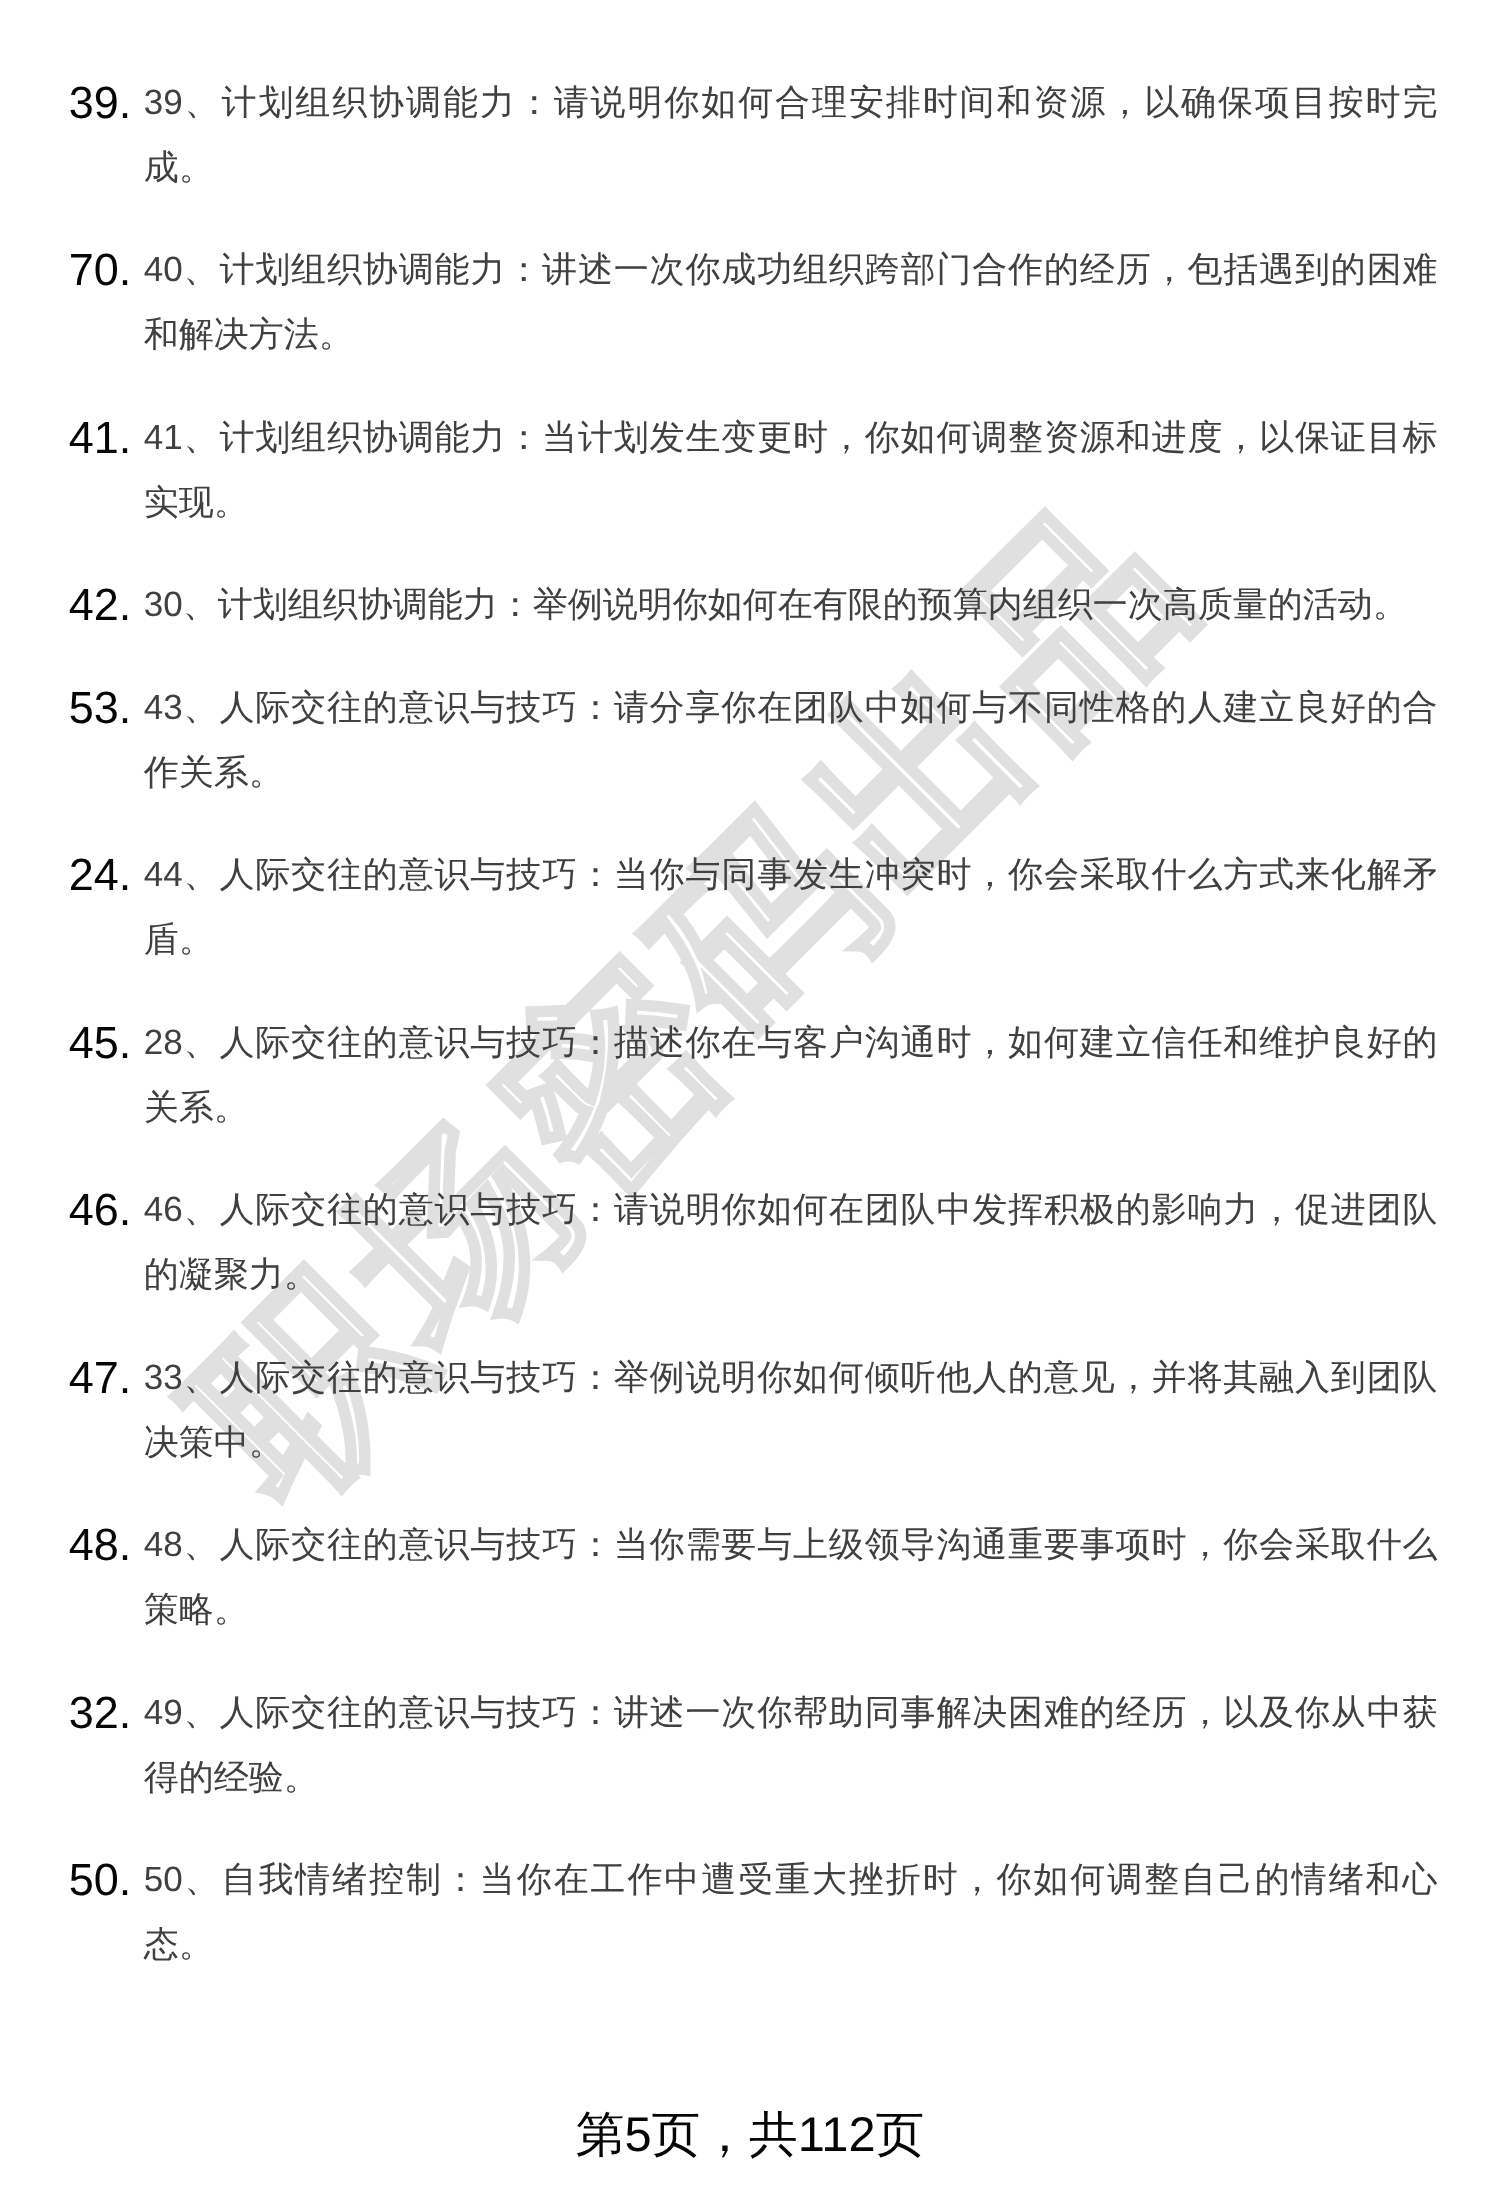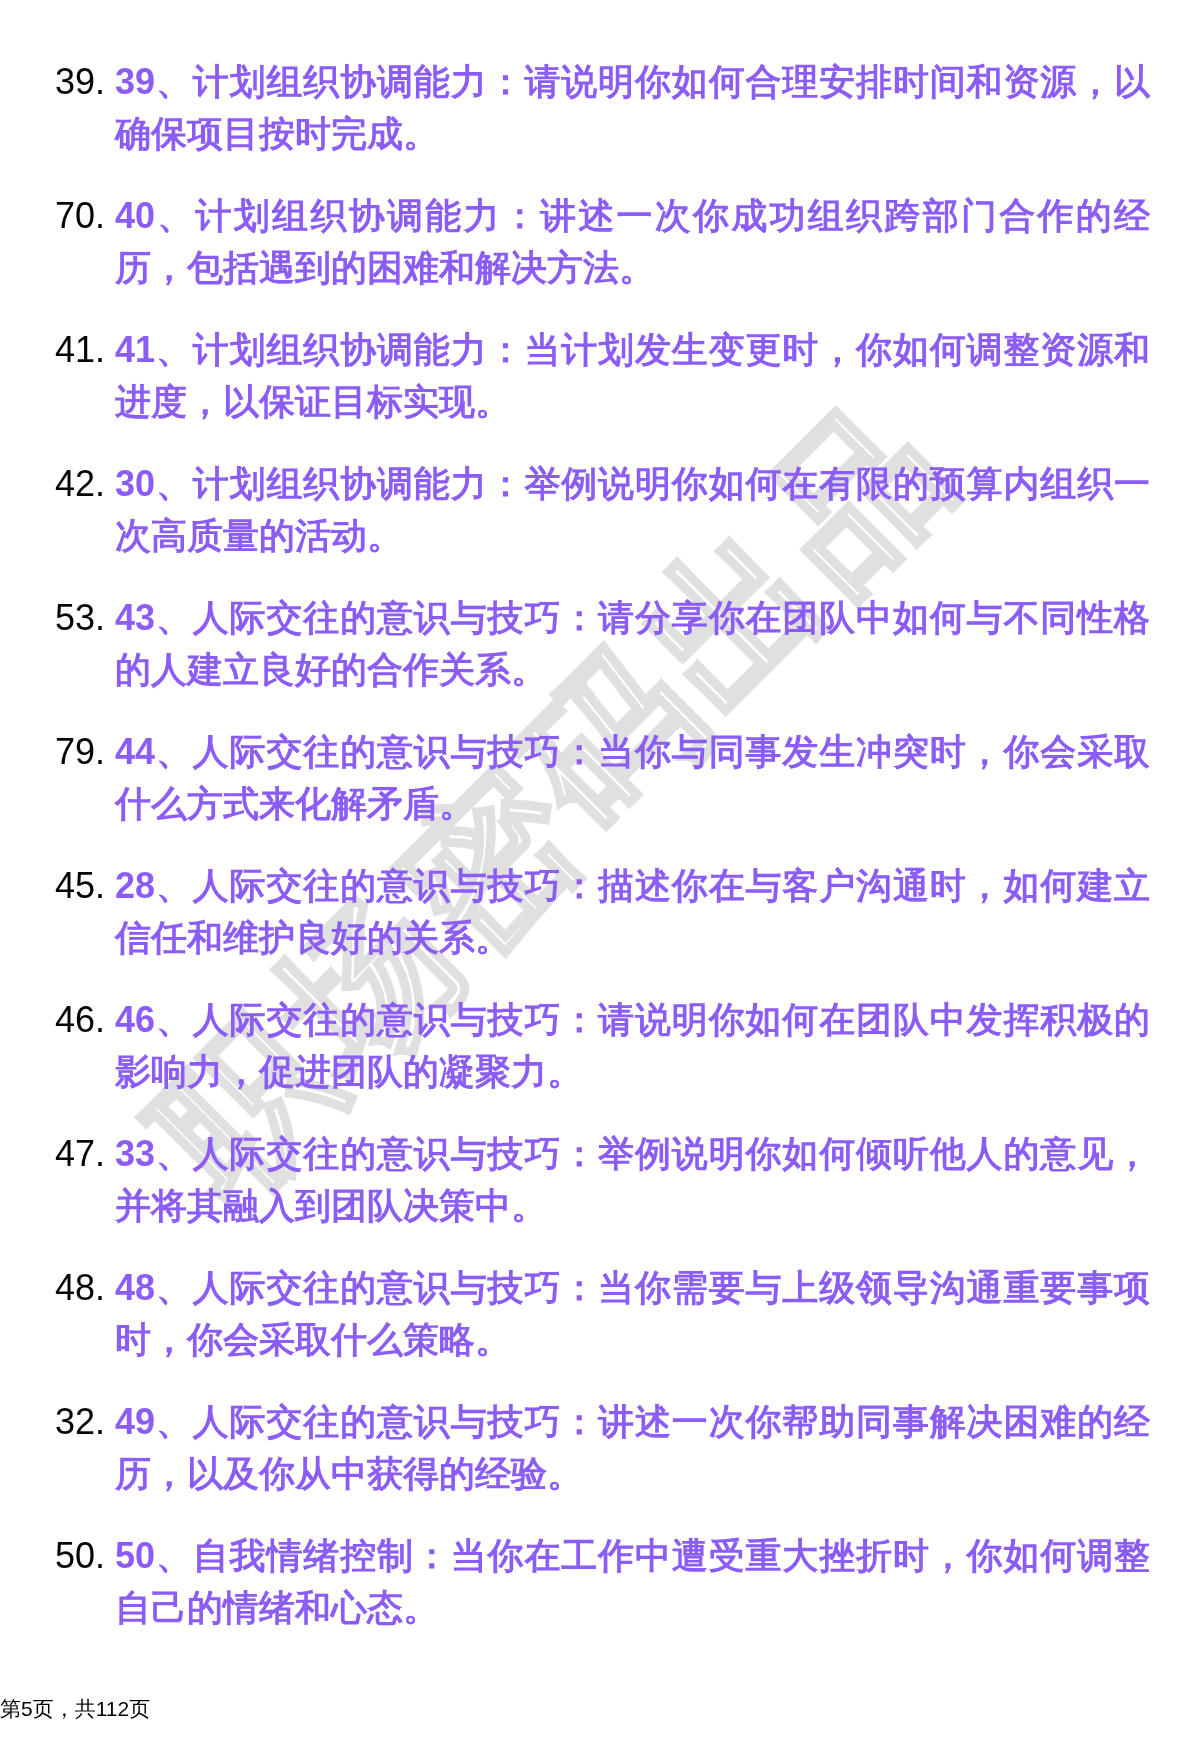--- a/index.html
+++ b/index.html
@@ -58,11 +58,10 @@
   }
   .q-text {
     flex: 1 1 auto;
-    font-size: 36px;
+    font-size: 28px;
     line-height: 52px;
     text-align: justify;
-    color: #8b5cf6;
-    font-weight: bold;
+    color: #404040;
   }
   .footer {
     position: absolute;

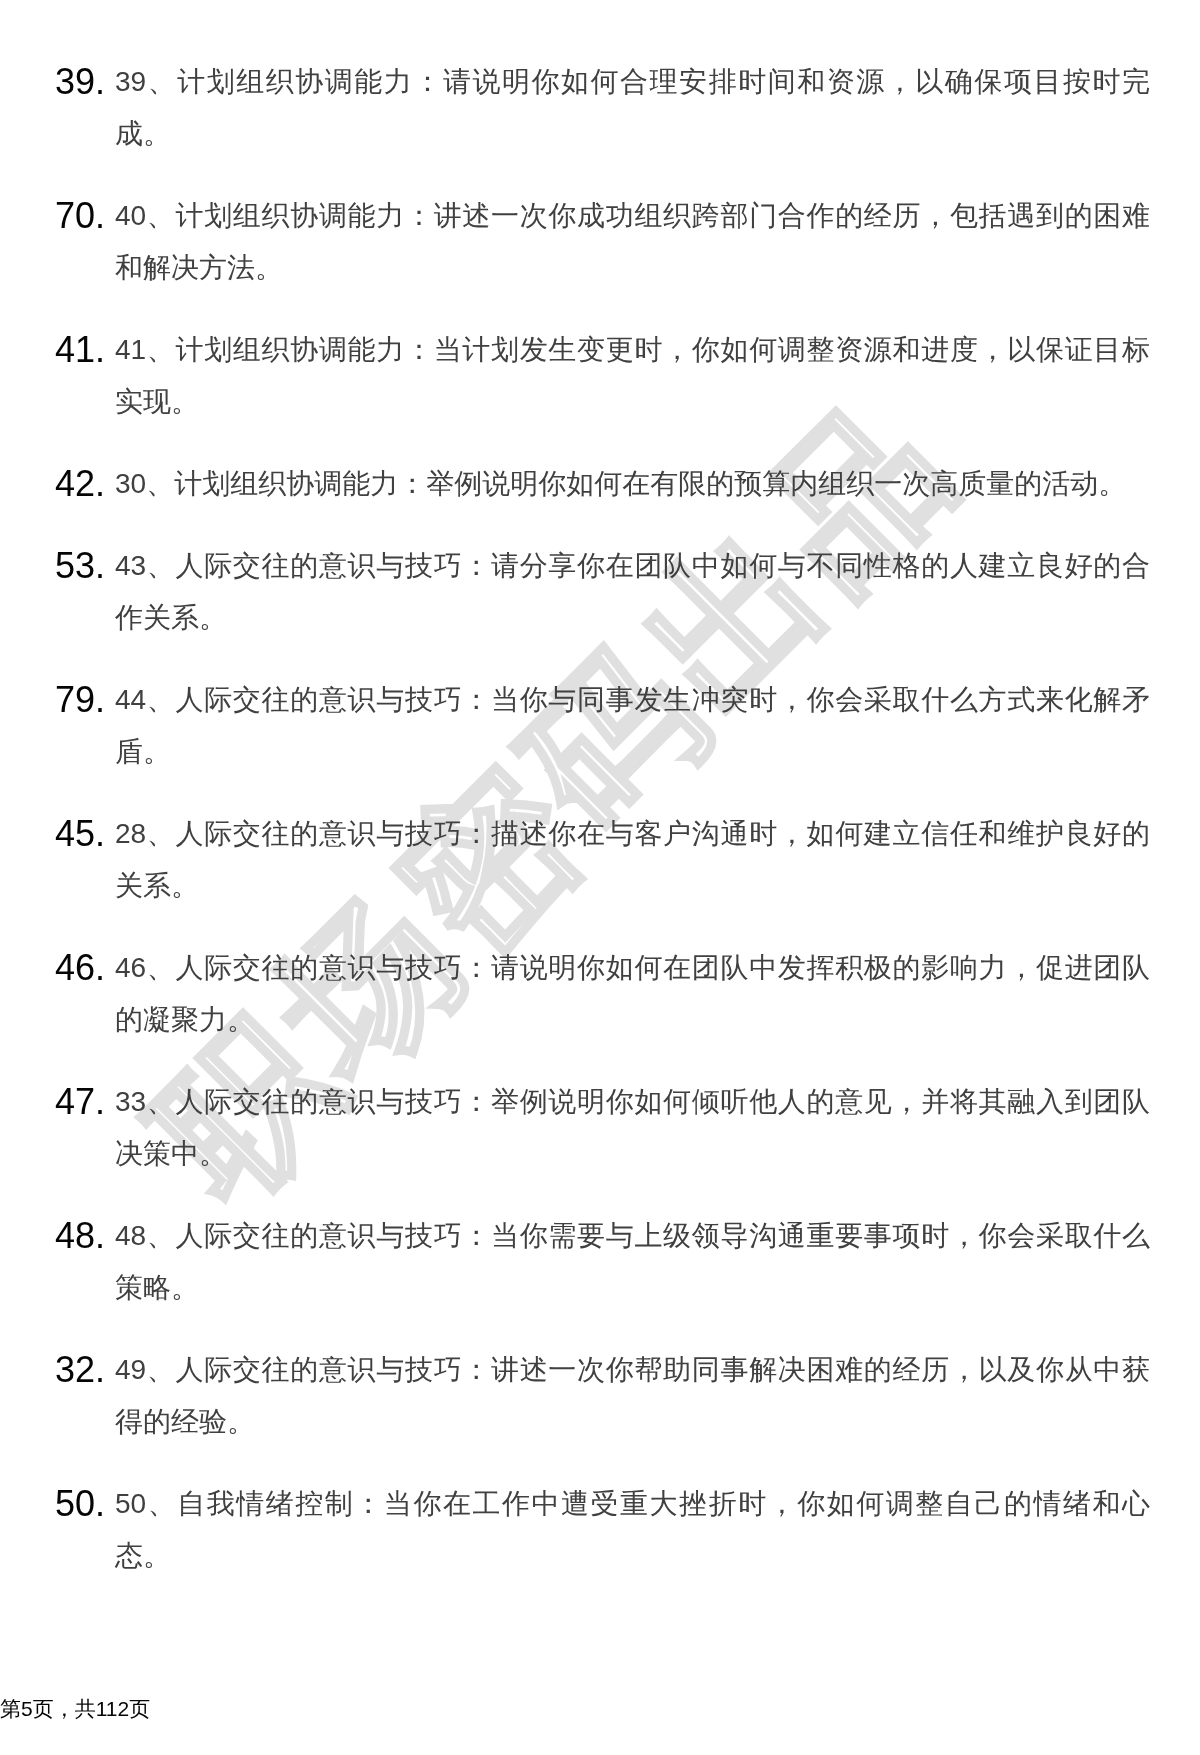--- a/index.html
+++ b/index.html
@@ -109,7 +109,7 @@
     </div>
 
     <div class="q-row">
-      <span class="q-marker">79.</span>
+      <span class="q-marker">24.</span>
       <div class="q-text">44、人际交往的意识与技巧：当你与同事发生冲突时，你会采取什么方式来化解矛盾。</div>
     </div>
 

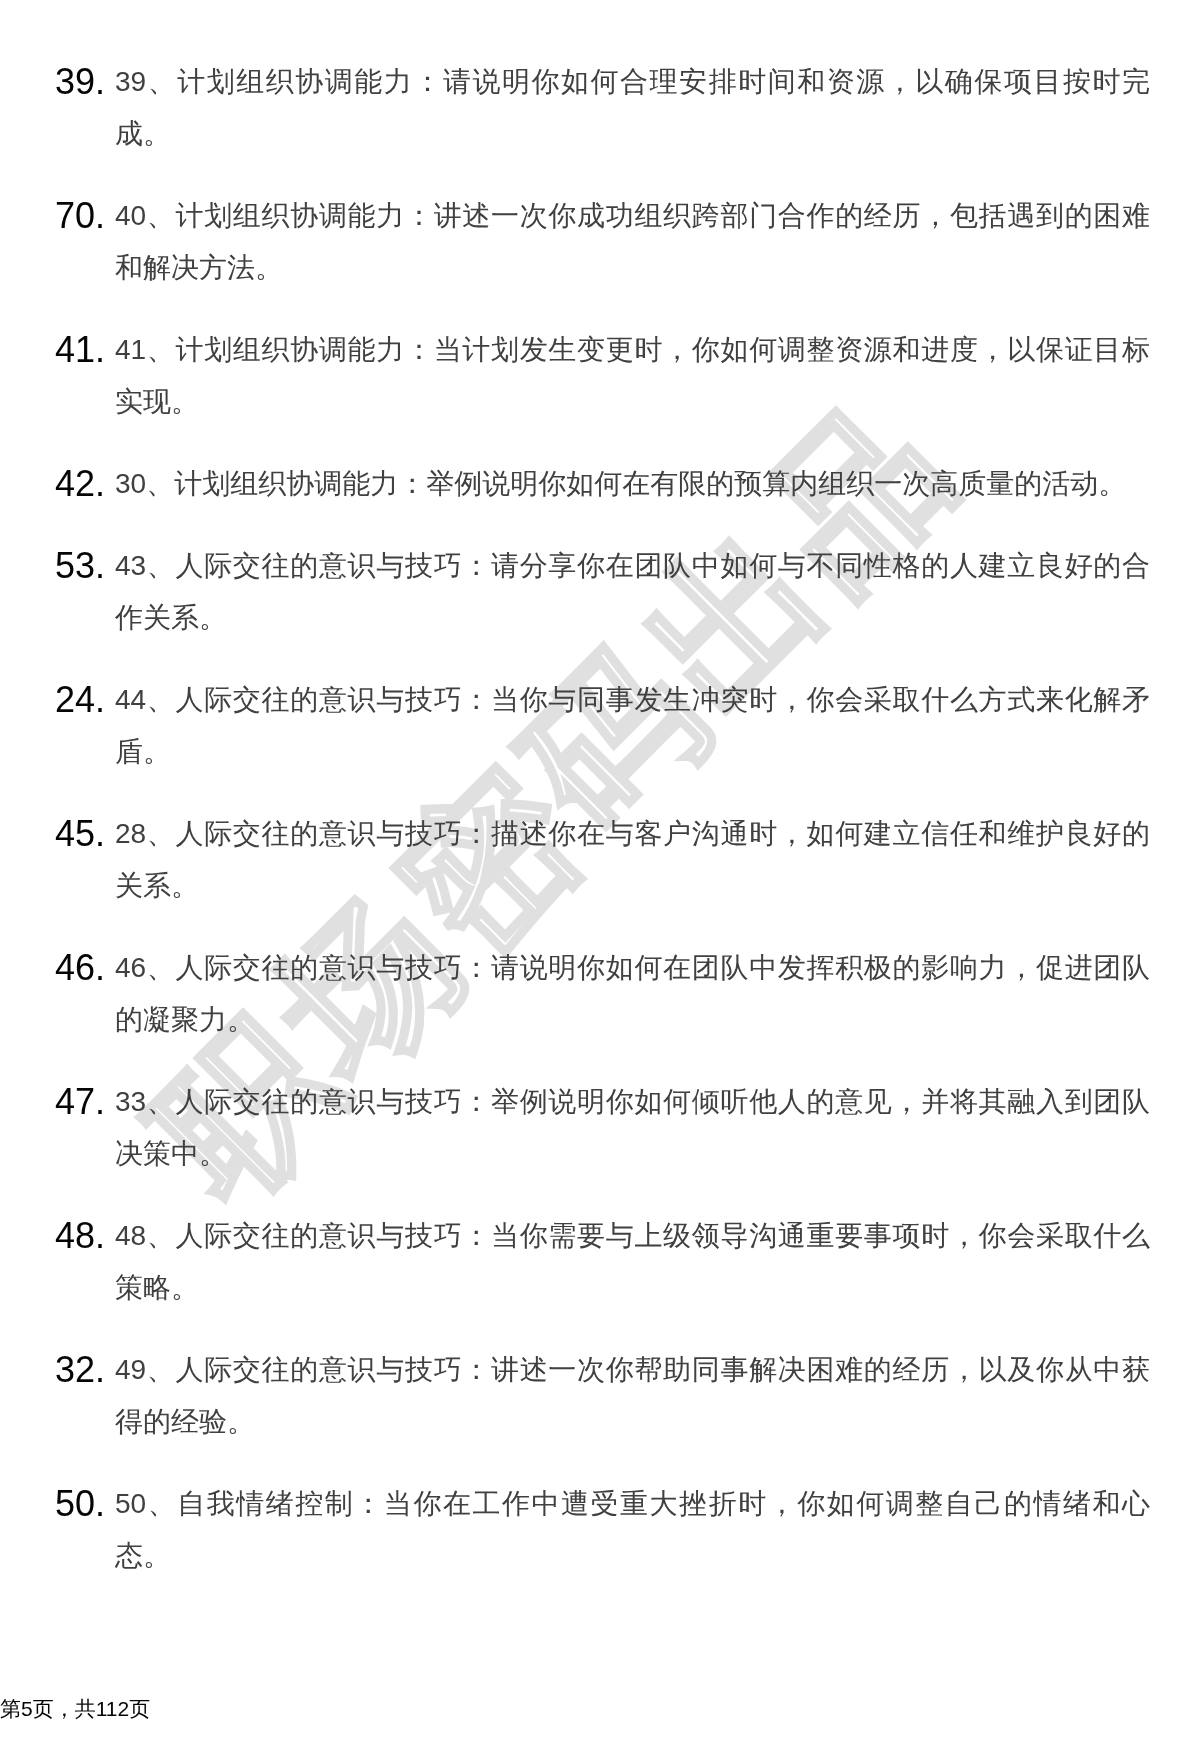--- a/index.html
+++ b/index.html
@@ -68,8 +68,8 @@
     left: 0;
     right: 0;
     top: 1690px;
-    text-align: left;
-    font-size: 21px;
+    text-align: center;
+    font-size: 39px;
     line-height: 38px;
     color: #050505;
     z-index: 1;

